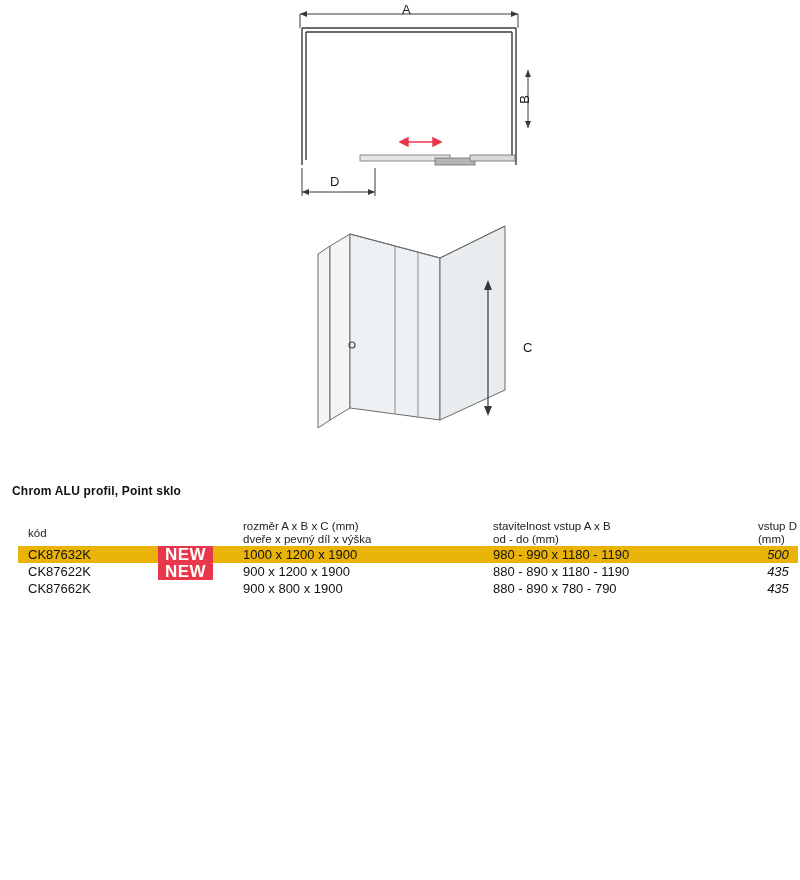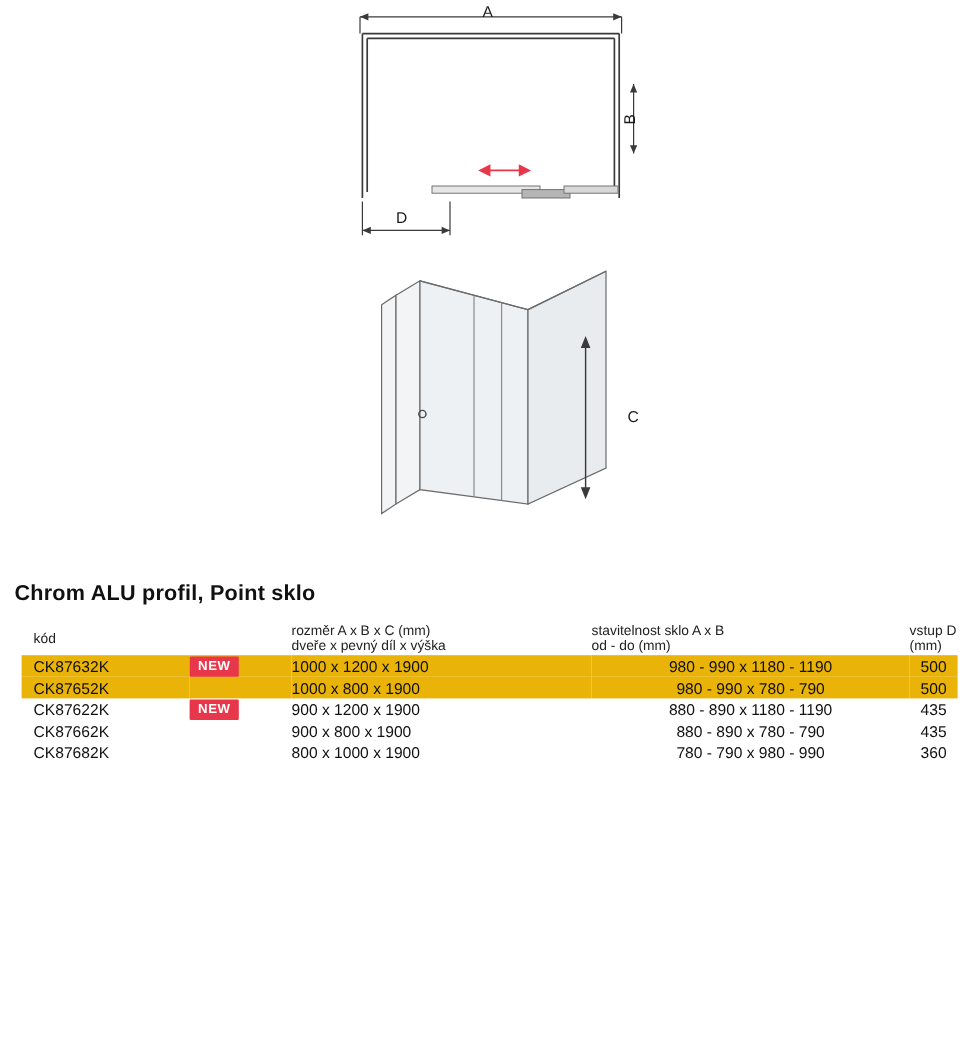--- a/index.html
+++ b/index.html
@@ -39,7 +39,7 @@
     position: absolute;
     left: 12px;
     top: 484px;
-    font-size: 18px;
+    font-size: 12px;
     font-weight: bold;
     color: #111;
     letter-spacing: 0.2px;

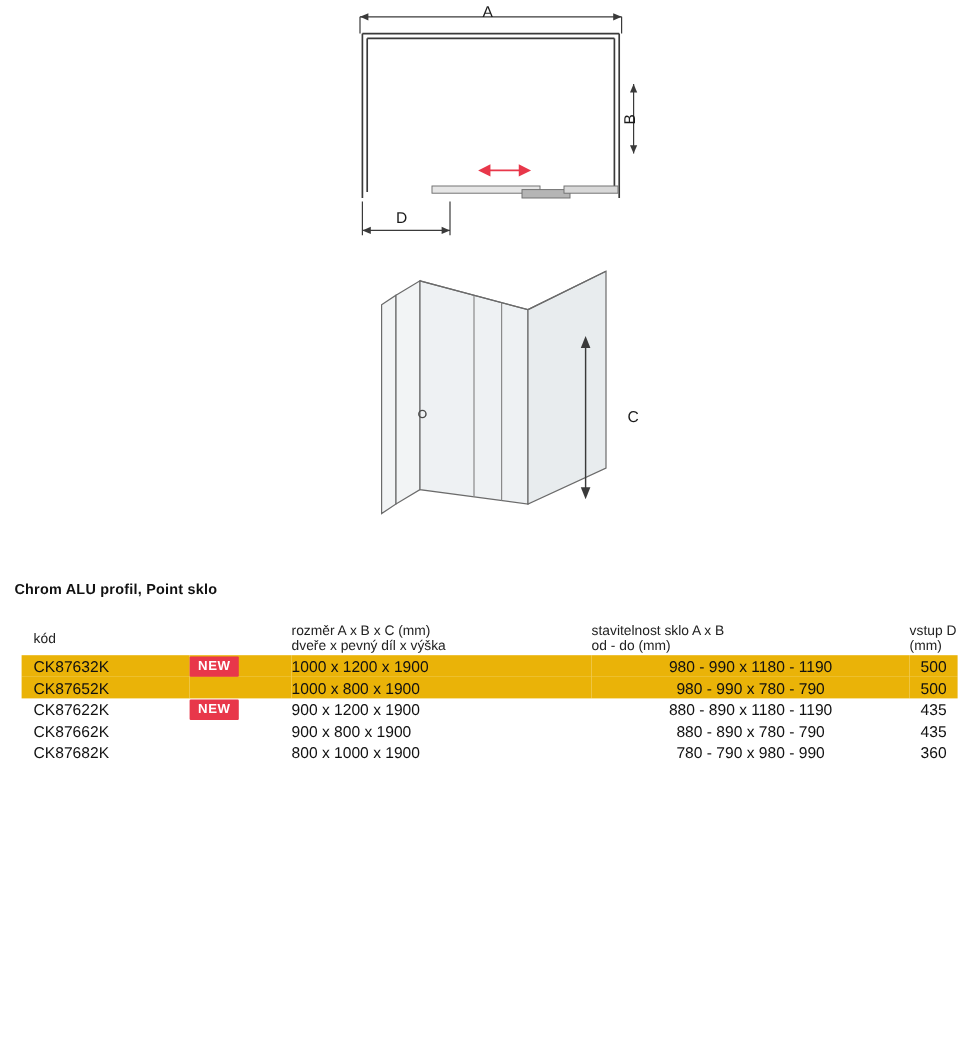--- a/index.html
+++ b/index.html
@@ -226,7 +226,7 @@
           <div>dveře x pevný díl x výška</div>
         </td>
         <td class="hdr-center">
-          <div>stavitelnost sklo A x B</div>
+          <div>stavitelnost vstup A x B</div>
           <div>od - do (mm)</div>
         </td>
         <td class="hdr-center">vstup D (mm)</td>

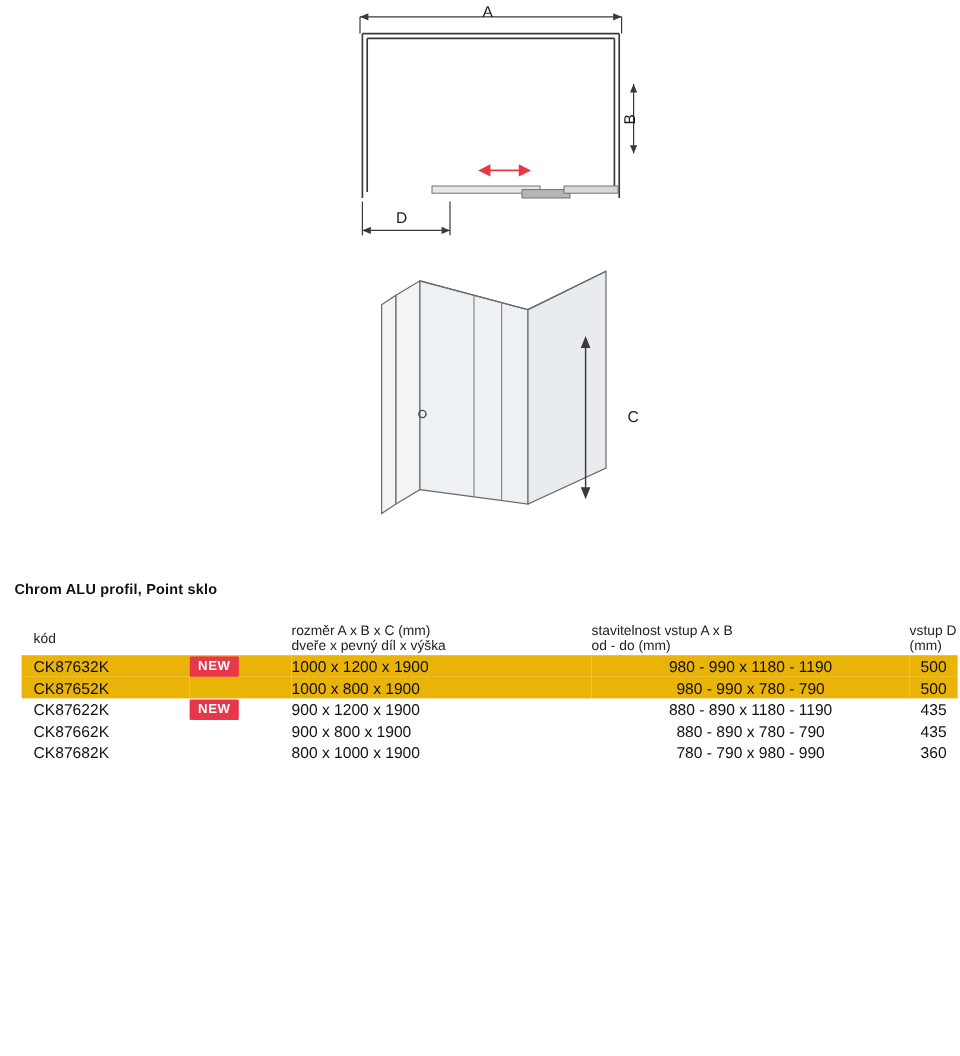--- a/index.html
+++ b/index.html
@@ -109,7 +109,7 @@
     display: inline-block;
     background: #e8374a;
     color: #ffffff;
-    font-size: 11px;
+    font-size: 17px;
     font-weight: bold;
     letter-spacing: 0.5px;
     padding: 2px 7px 2px 7px;

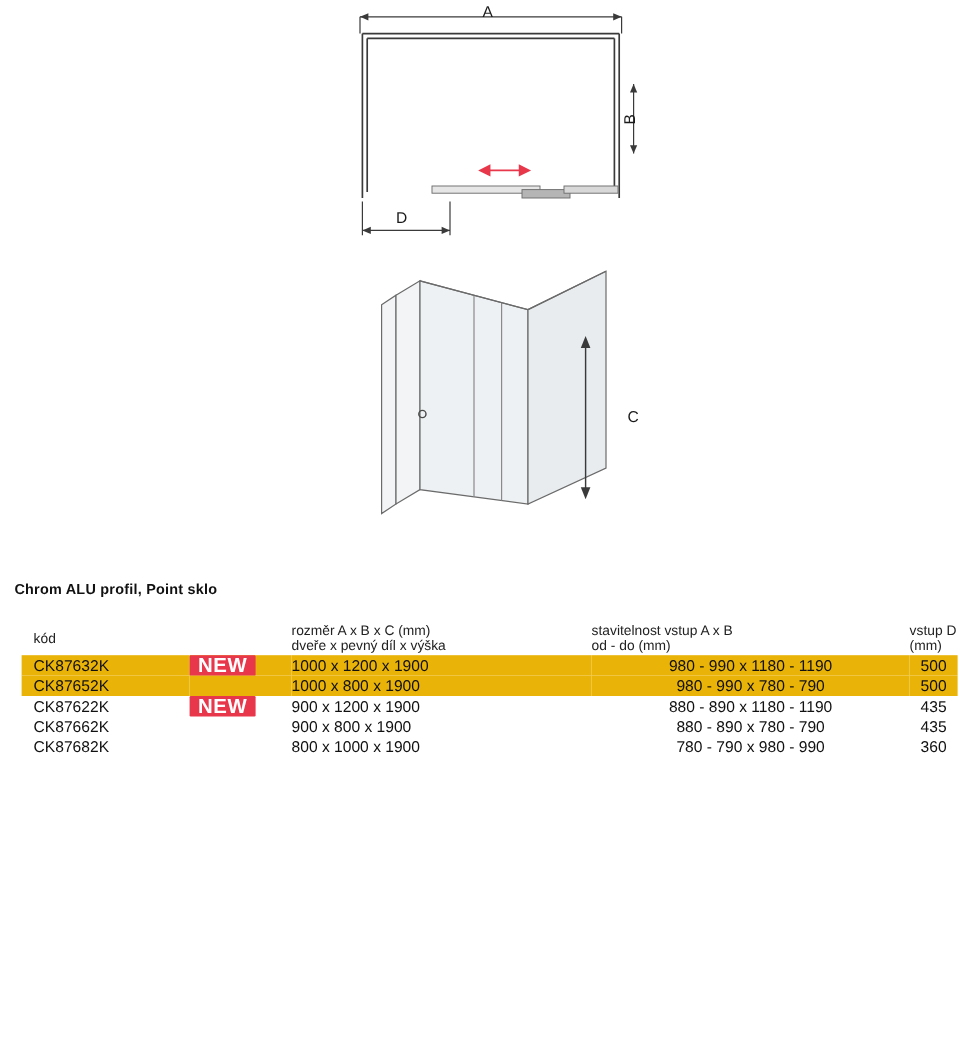--- a/index.html
+++ b/index.html
@@ -99,7 +99,6 @@
   }
   .c-adj {
     width: 265px;
-    text-align: center;
   }
   .c-entry {
     text-align: center;

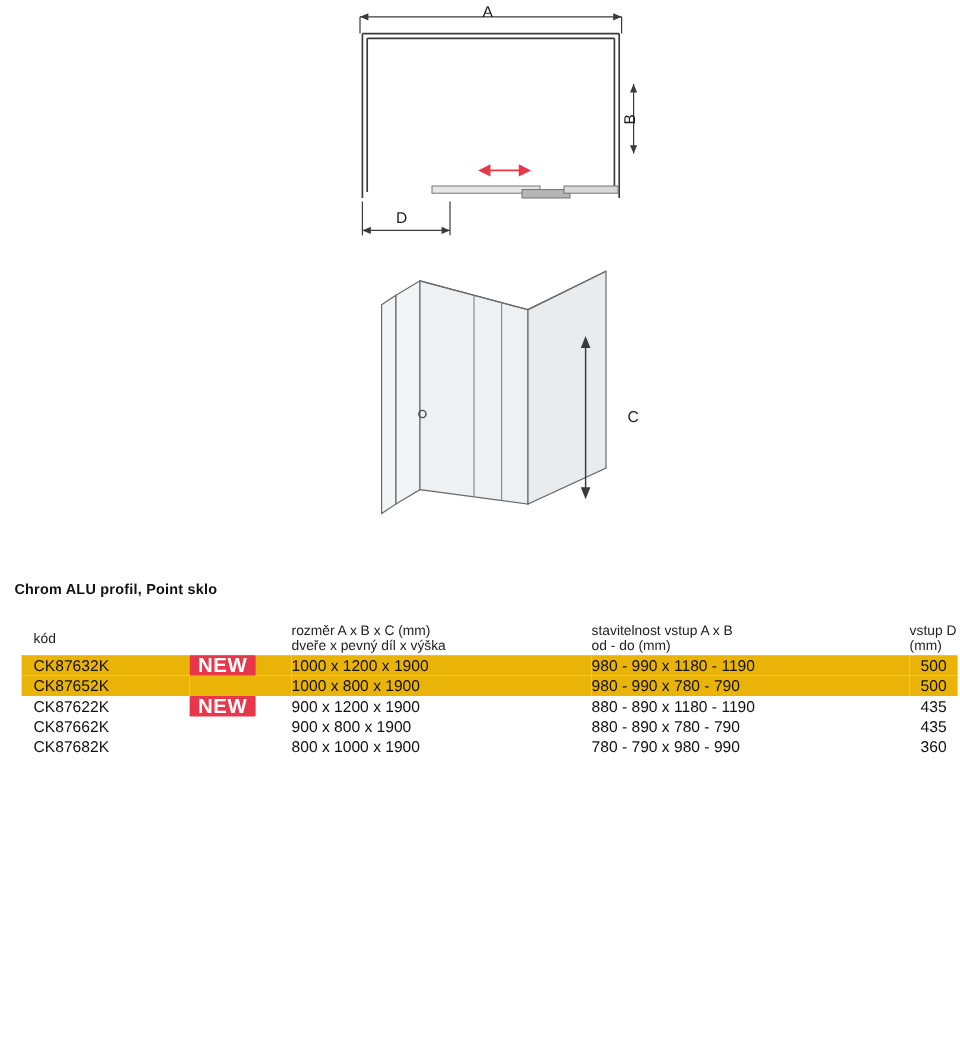--- a/index.html
+++ b/index.html
@@ -102,6 +102,7 @@
   }
   .c-entry {
     text-align: center;
+    font-style: italic;
   }
 
   .new-badge {

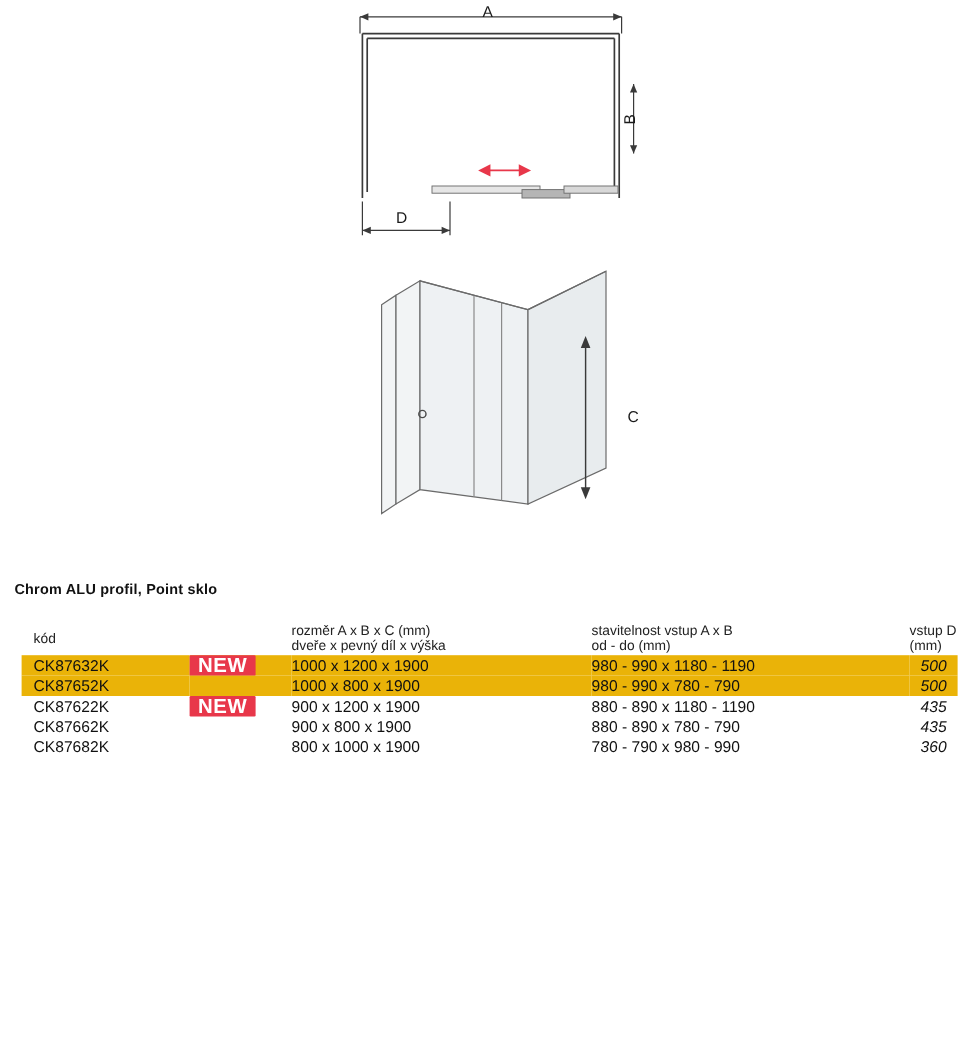--- a/index.html
+++ b/index.html
@@ -240,13 +240,6 @@
           <td class="c-adj">980 - 990 x 1180 - 1190</td>
           <td class="c-entry">500</td>
         </tr>
-        <tr class="data-row alt">
-          <td class="c-code">CK87652K</td>
-          <td class="c-new"><span class="new-badge hidden">NEW</span></td>
-          <td class="c-dim">1000 x 800 x 1900</td>
-          <td class="c-adj">980 - 990 x 780 - 790</td>
-          <td class="c-entry">500</td>
-        </tr>
         <tr class="data-row">
           <td class="c-code">CK87622K</td>
           <td class="c-new"><span class="new-badge">NEW</span></td>

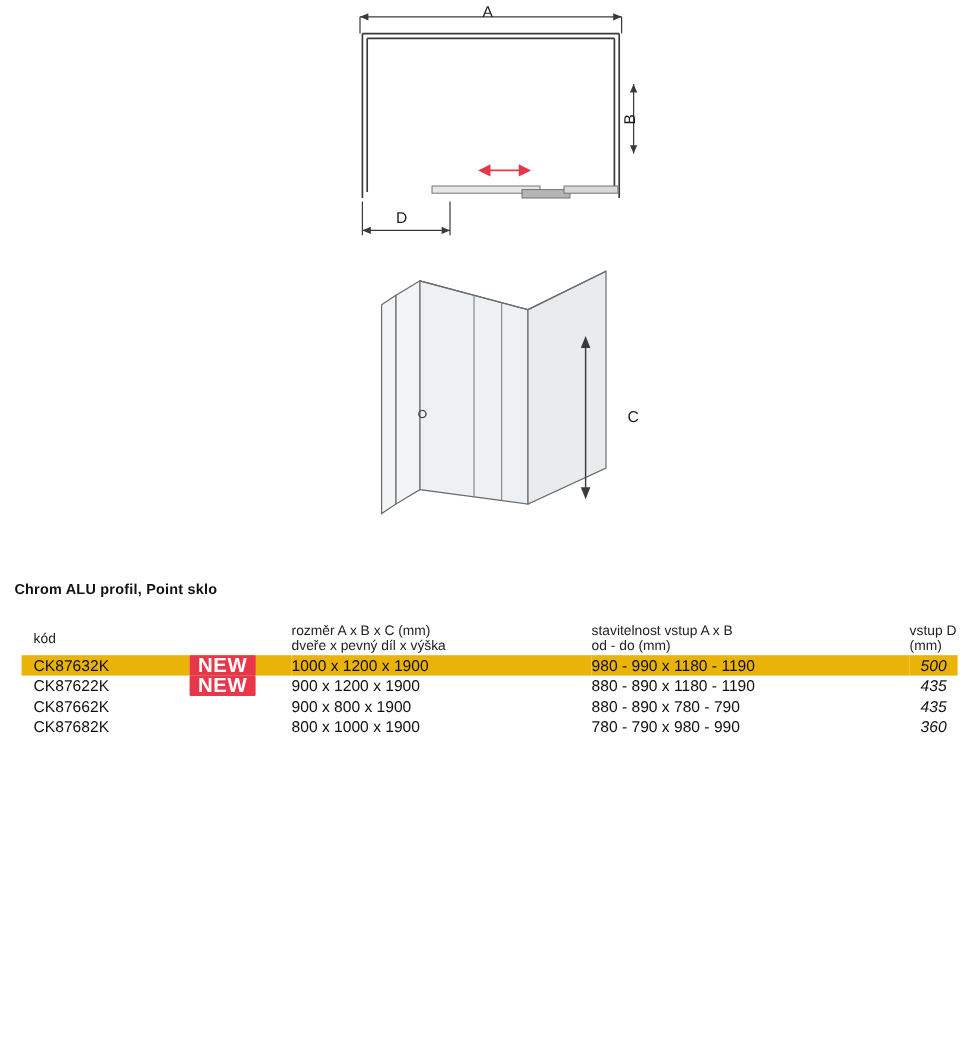--- a/index.html
+++ b/index.html
@@ -254,13 +254,6 @@
           <td class="c-adj">880 - 890 x 780 - 790</td>
           <td class="c-entry">435</td>
         </tr>
-        <tr class="data-row">
-          <td class="c-code">CK87682K</td>
-          <td class="c-new"><span class="new-badge hidden">NEW</span></td>
-          <td class="c-dim">800 x 1000 x 1900</td>
-          <td class="c-adj">780 - 790 x 980 - 990</td>
-          <td class="c-entry">360</td>
-        </tr>
       </tbody>
   </table>
 </div>

